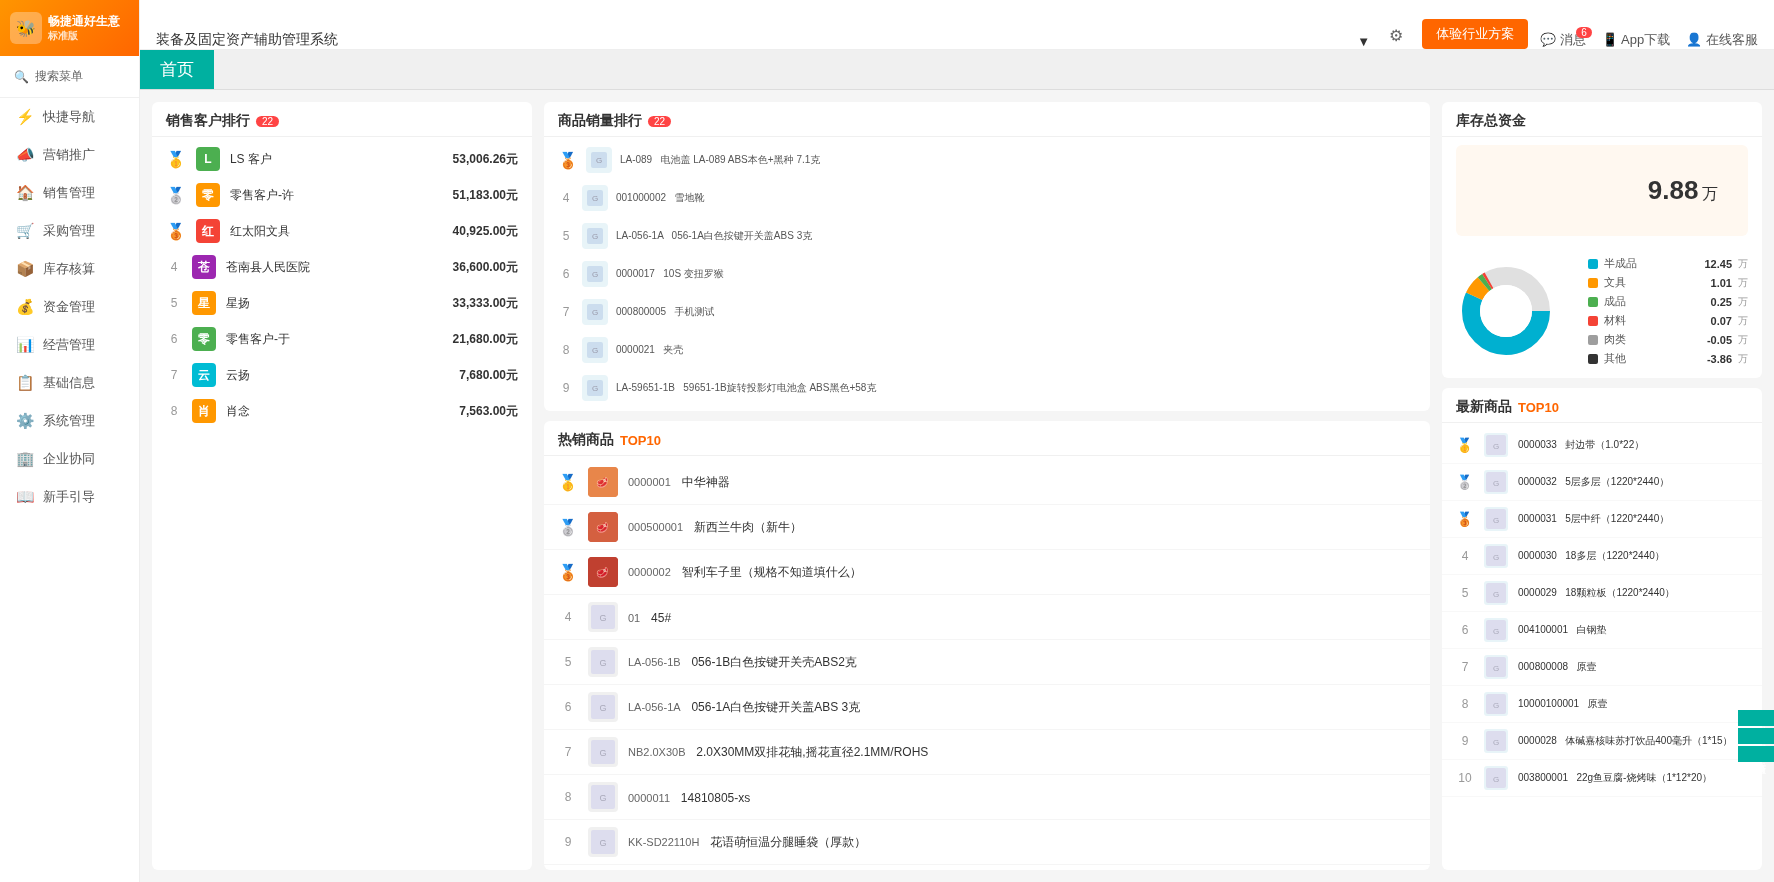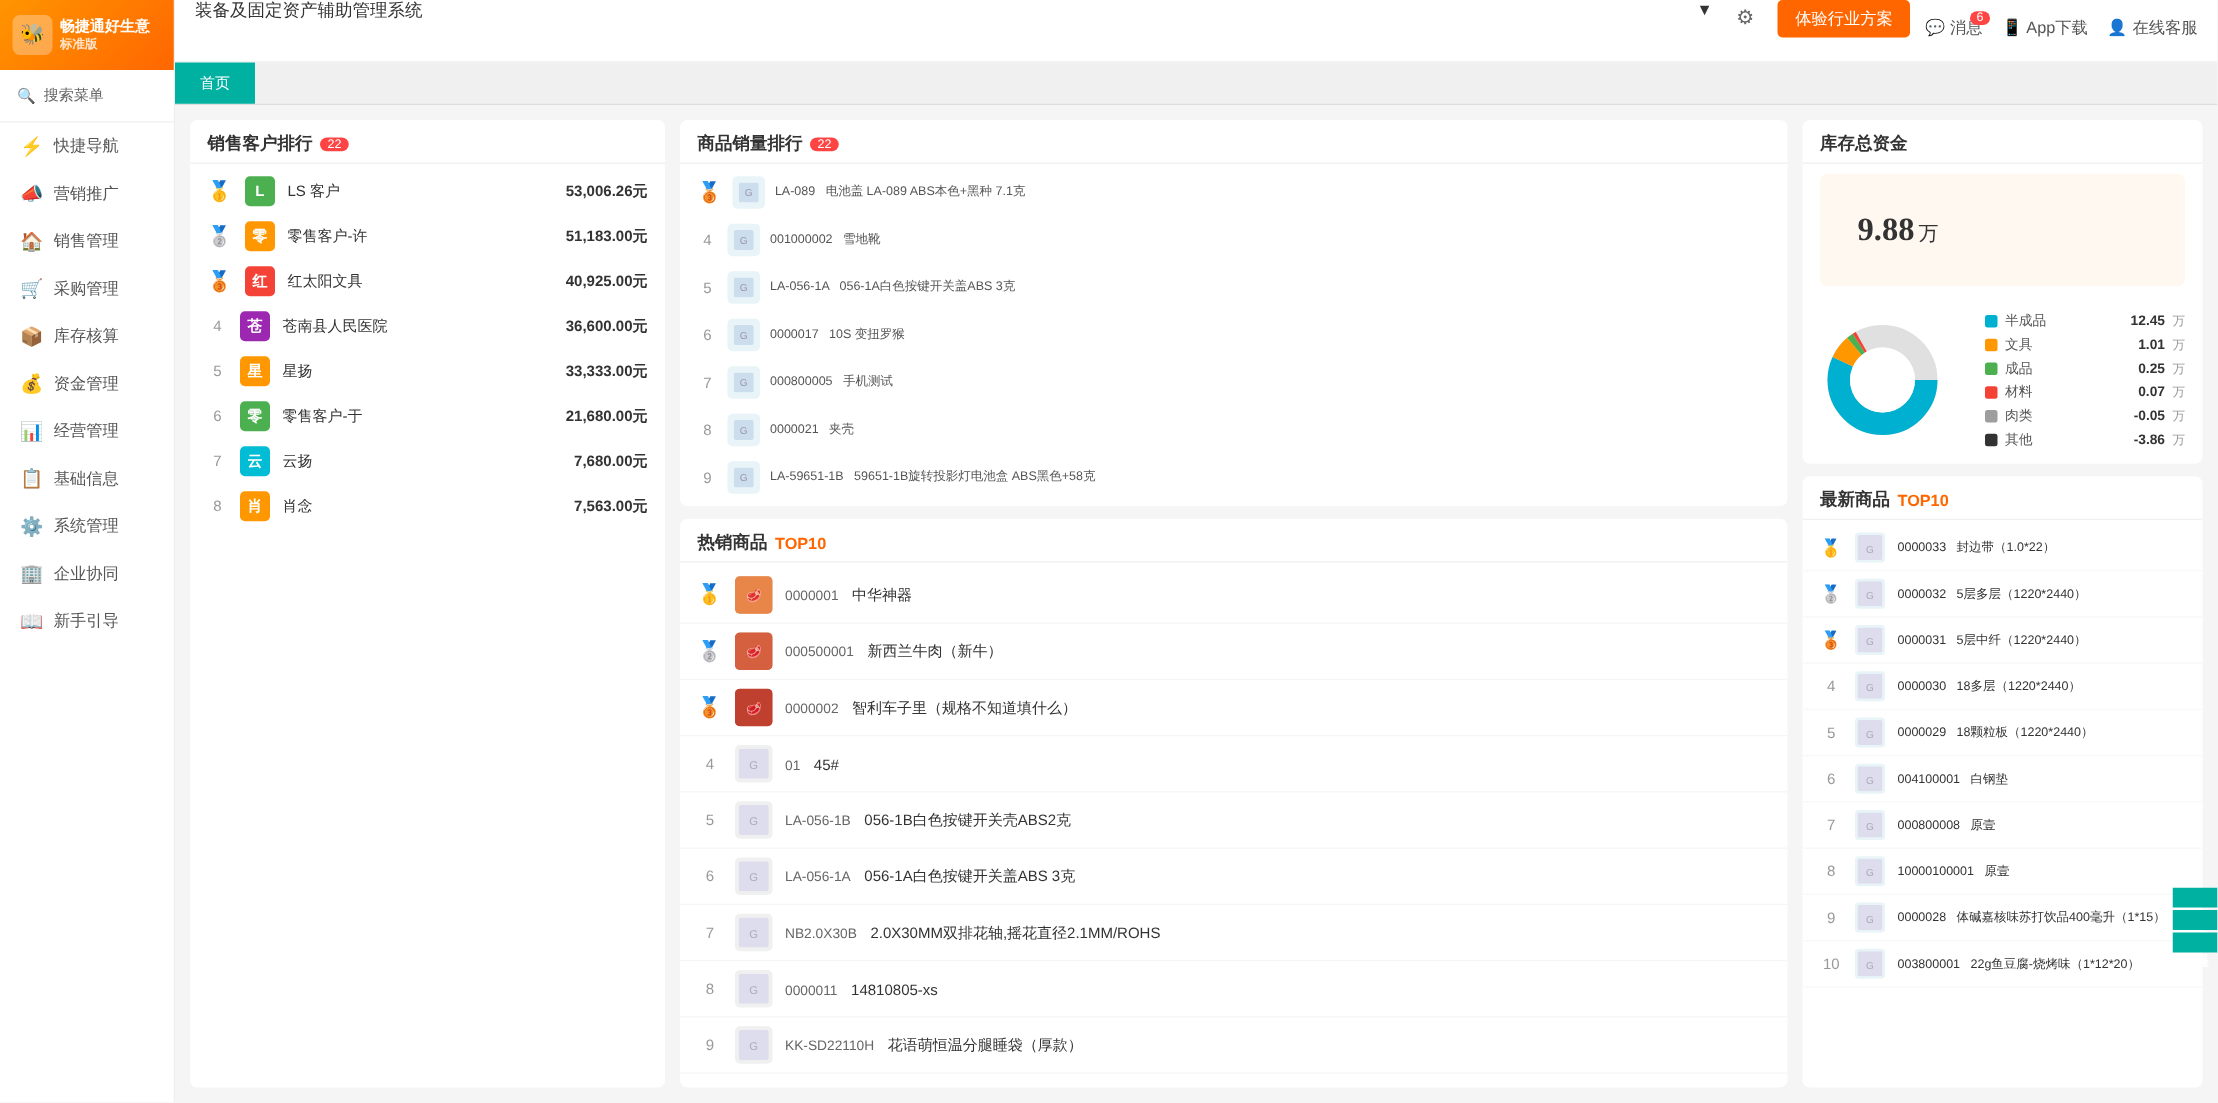--- a/index.html
+++ b/index.html
@@ -21,7 +21,7 @@
     .main { flex: 1; display: flex; flex-direction: column; height: 882px; overflow: hidden; }
 
     
-    .topbar { height: 50px; background: #fff; display: flex; align-items: flex-start; padding: 0 16px; gap: 12px; border-bottom: 1px solid #eee; flex-shrink: 0; }
+    .topbar { height: 50px; background: #fff; display: flex; align-items: flex-end; padding: 0 16px; gap: 12px; border-bottom: 1px solid #eee; flex-shrink: 0; }
     .topbar-title { font-size: 14px; color: #333; flex: 1; }
     .topbar-dropdown { display: flex; align-items: center; gap: 4px; cursor: pointer; color: #333; font-size: 13px; }
     .topbar-gear { width: 28px; height: 28px; display: flex; align-items: center; justify-content: center; cursor: pointer; color: #666; font-size: 16px; }

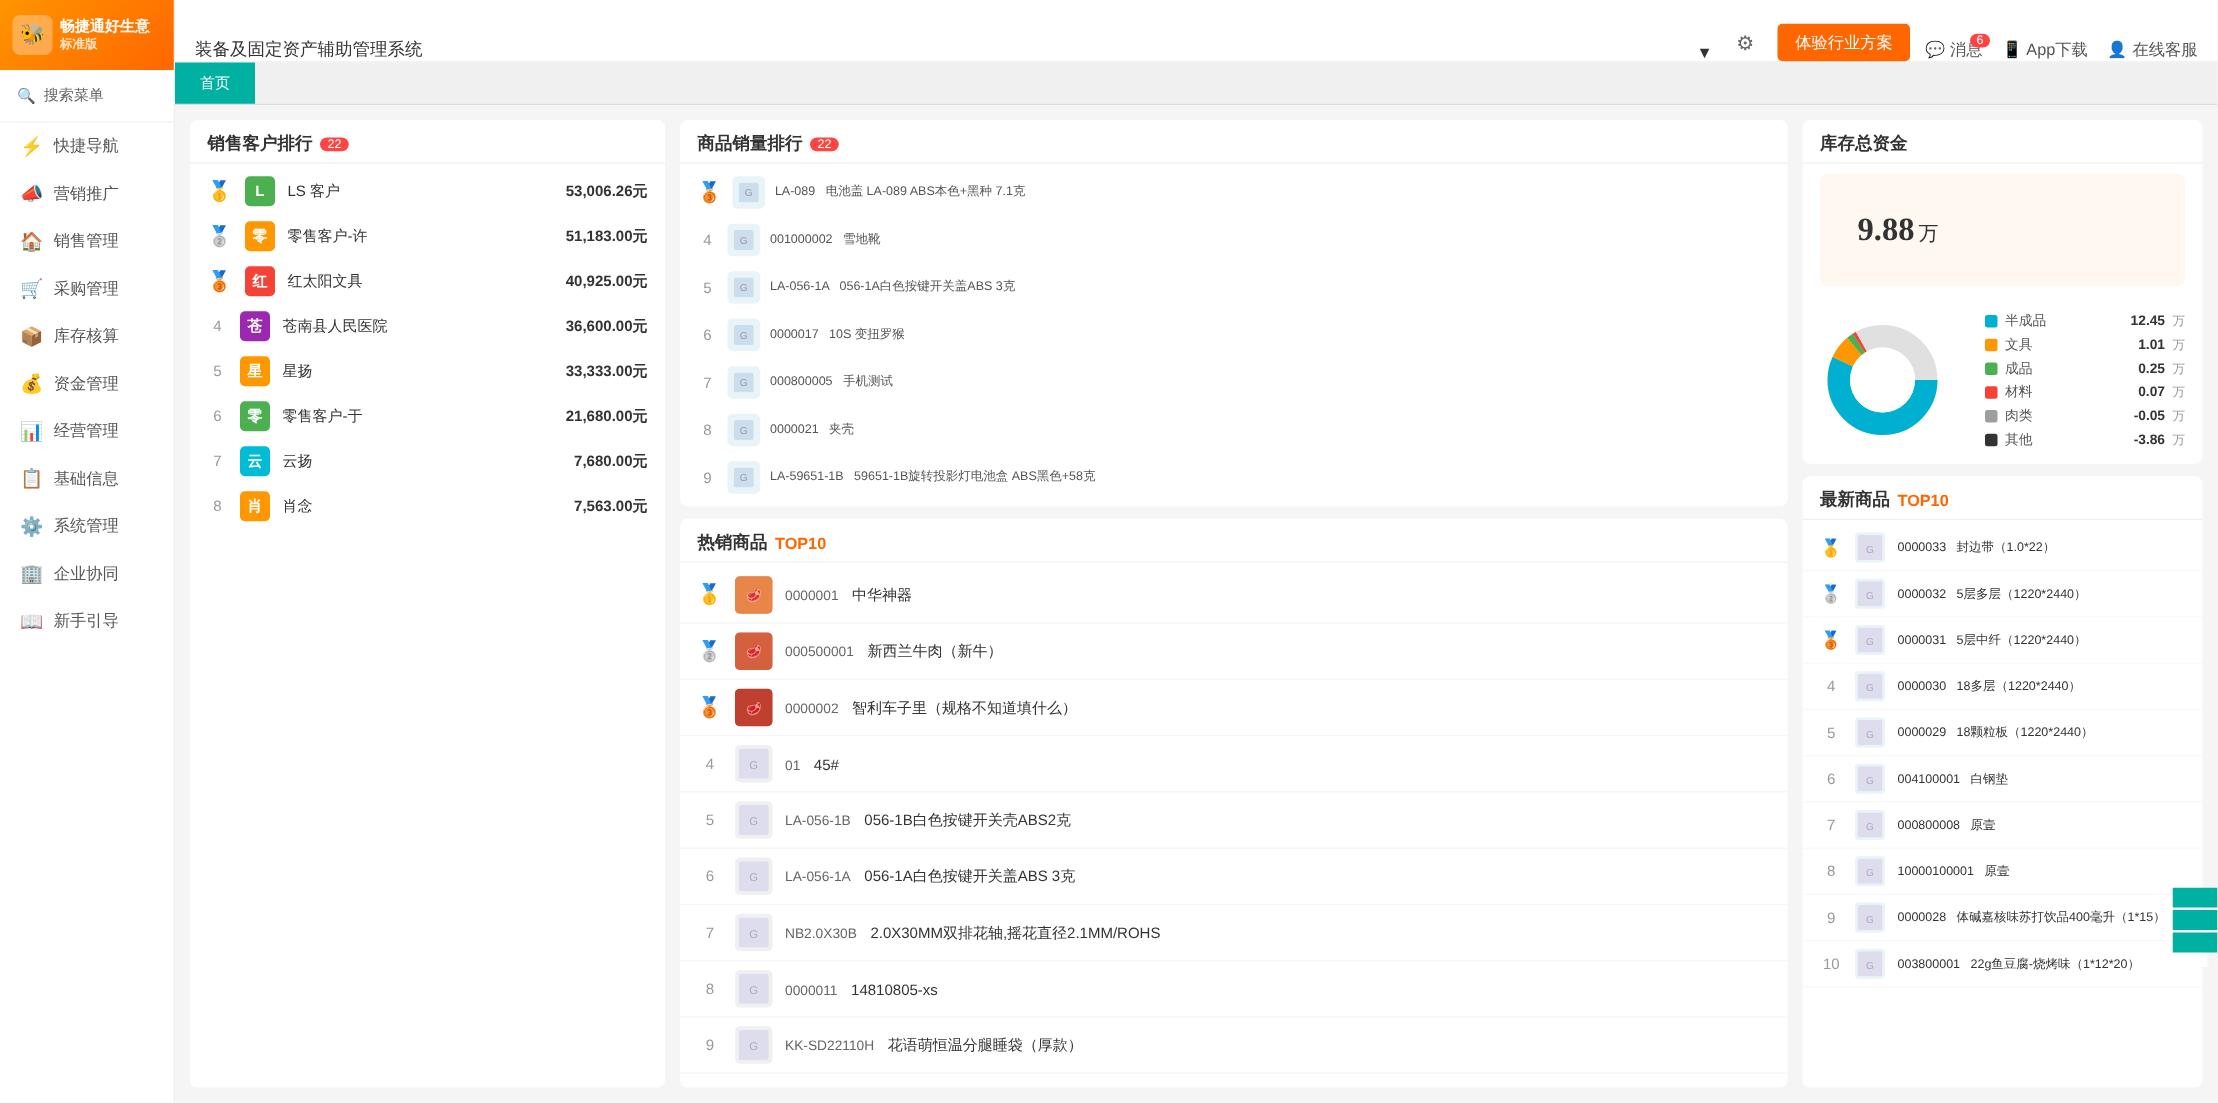--- a/index.html
+++ b/index.html
@@ -32,7 +32,7 @@
 
     
     .page-tabs { background: #f0f0f0; padding: 0; display: flex; align-items: center; flex-shrink: 0; border-bottom: 1px solid #ddd; }
-    .page-tab { padding: 8px 20px; background: #00b0a0; color: #fff; font-size: 12px; cursor: pointer; }
+    .page-tab { padding: 8px 20px; background: #00b0a0; color: #fff; font-size: 17px; cursor: pointer; }
 
     
     .content { flex: 1; display: flex; overflow: hidden; }

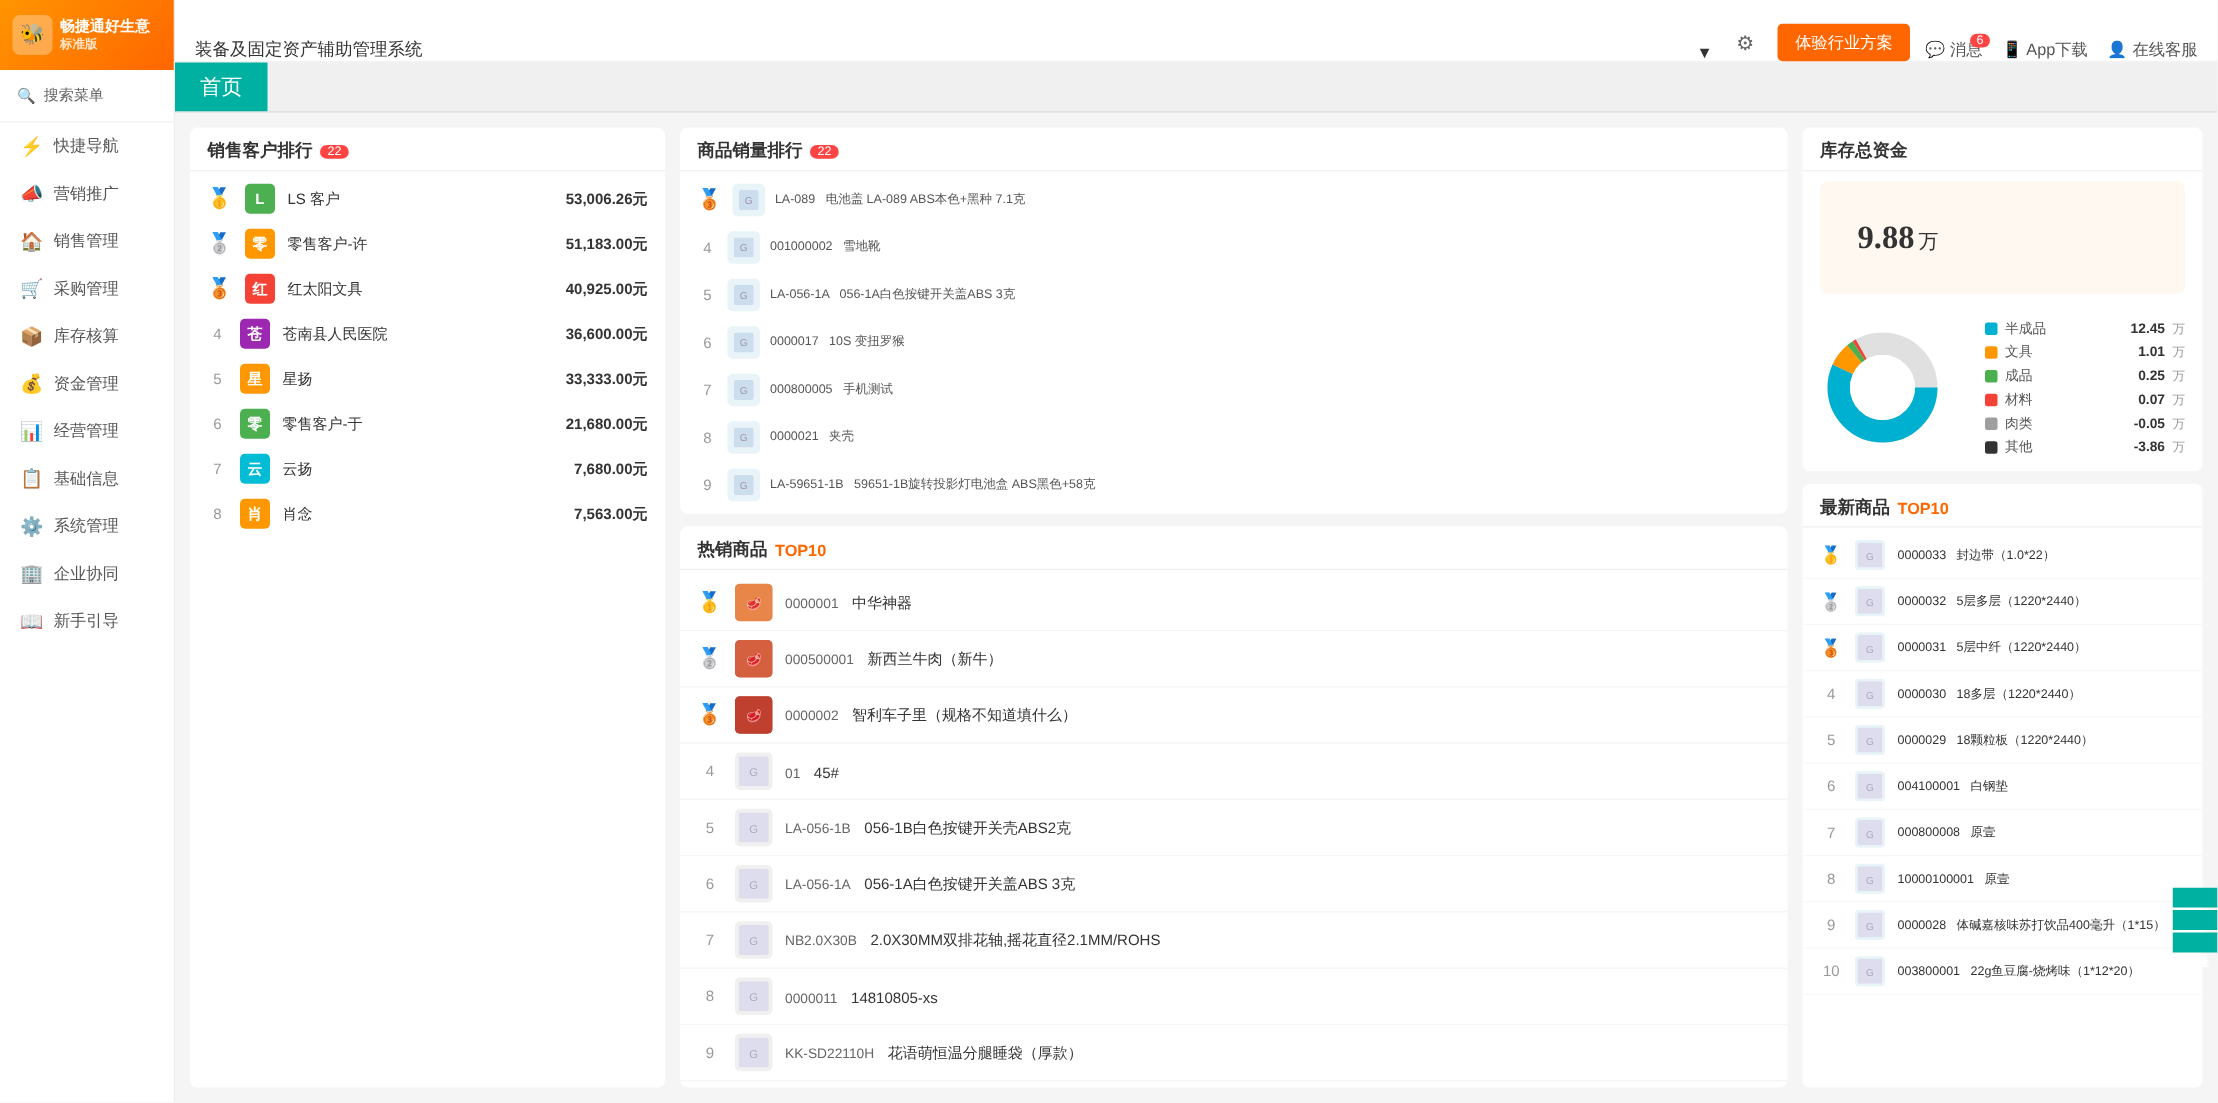--- a/index.html
+++ b/index.html
@@ -73,7 +73,7 @@
     .hot-product-code { color: #666; font-size: 11px; }
 
     
-    .inventory-total { padding: 30px; text-align: left; background: #fff8f0; margin: 8px 14px; border-radius: 6px; font-family: Liberation Serif, serif; }
+    .inventory-total { padding: 30px; text-align: right; background: #fff8f0; margin: 8px 14px; border-radius: 6px; }
     .inventory-amount { font-size: 26px; font-weight: bold; color: #333; }
     .inventory-unit { font-size: 16px; color: #333; }
 

